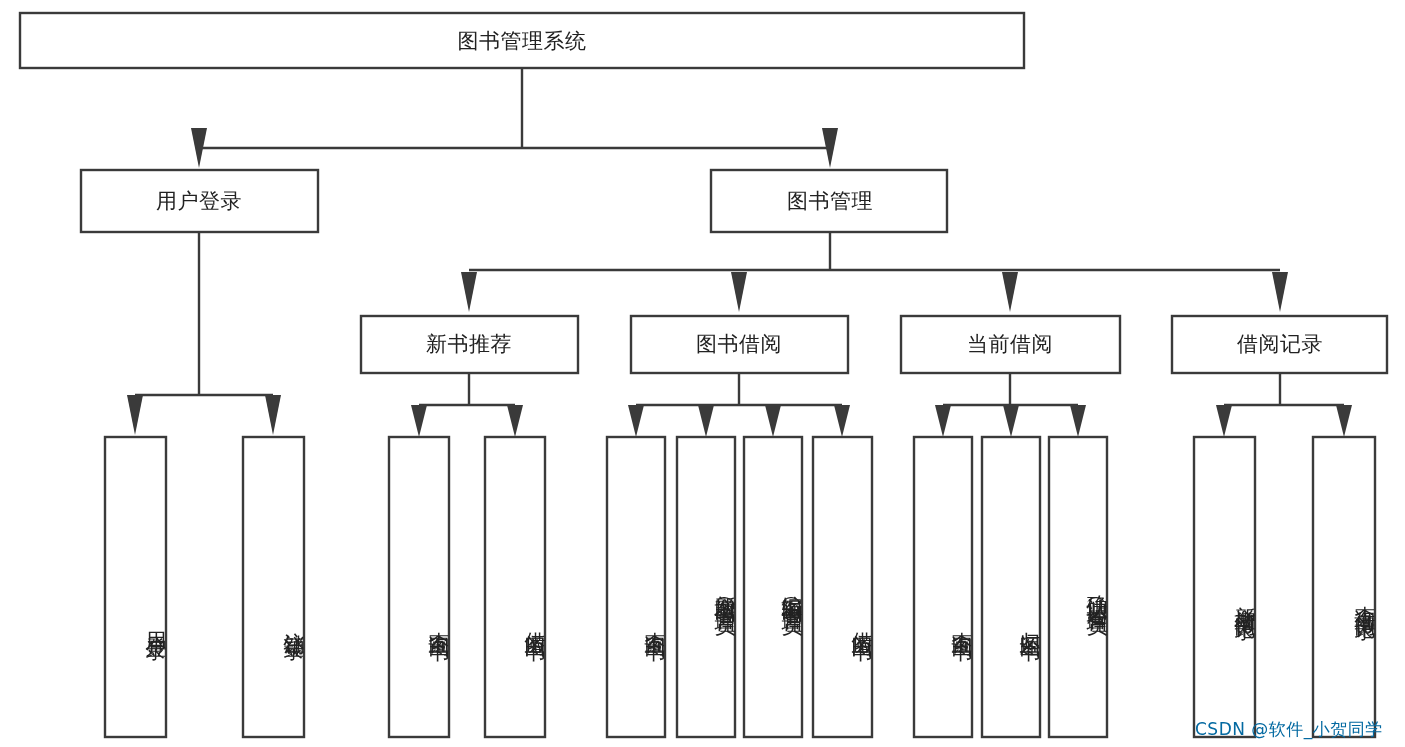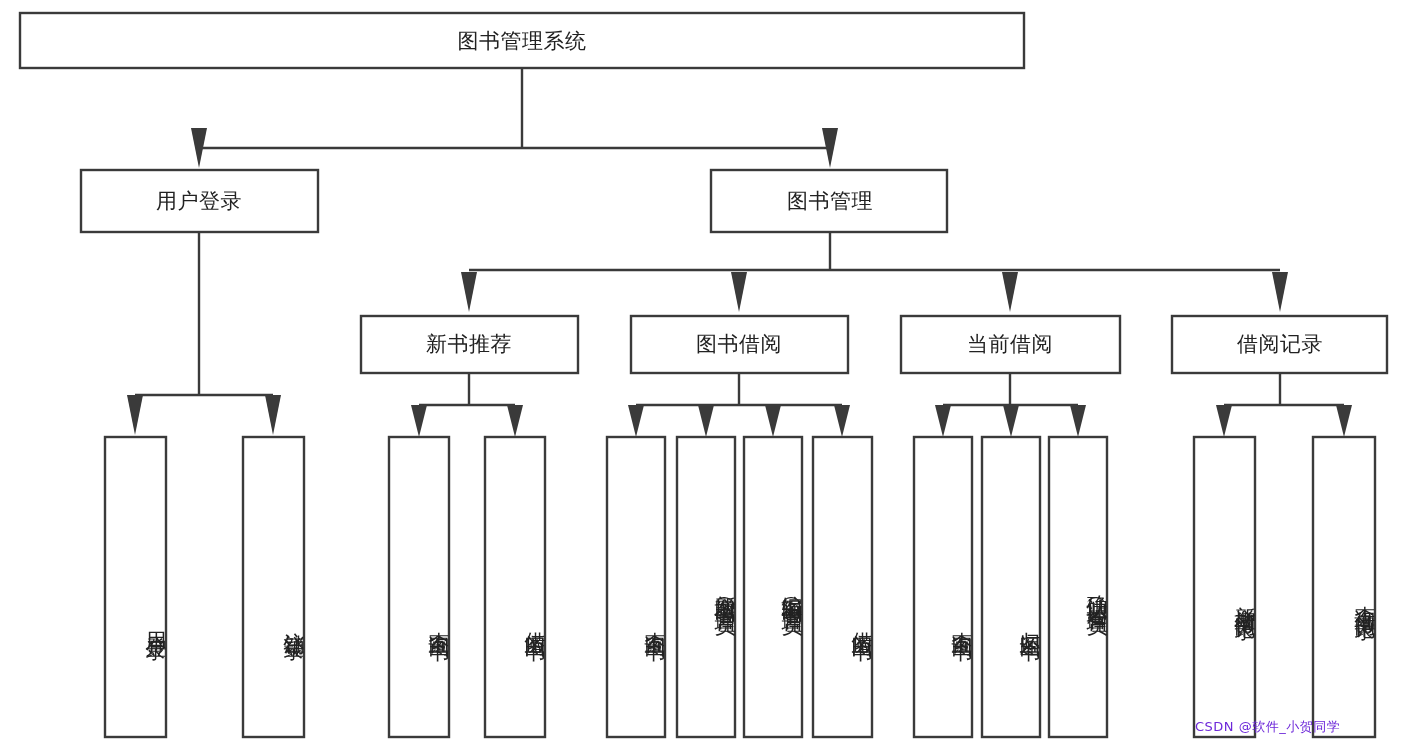--- a/index.html
+++ b/index.html
@@ -68,8 +68,8 @@
   .watermark {
     position: absolute;
     font-family: "DejaVu Sans", "Liberation Sans", sans-serif;
-    font-size: 13px;
-    color: #6d28d9;
+    font-size: 17px;
+    color: #0369a1;
     white-space: nowrap;
     letter-spacing: 0.5px;
   }

